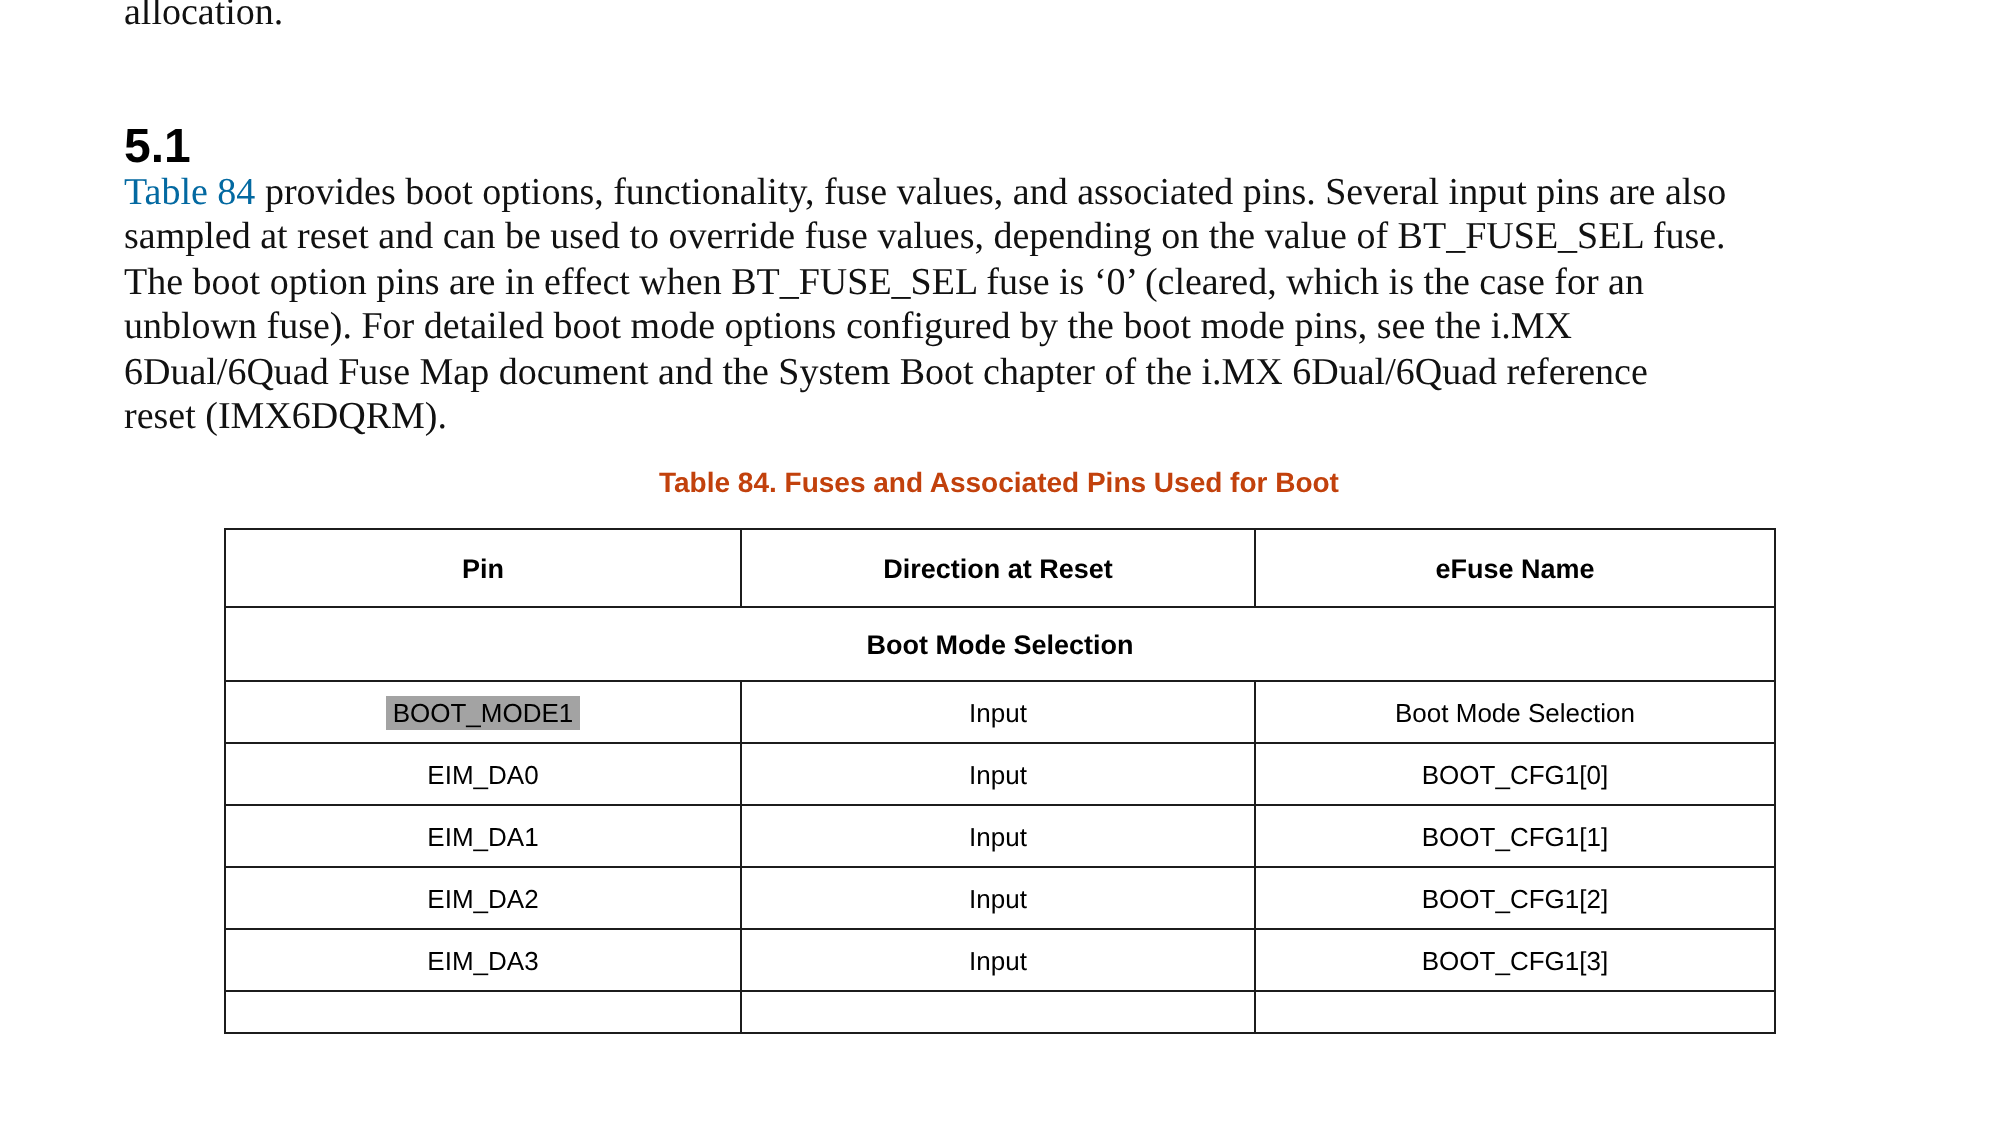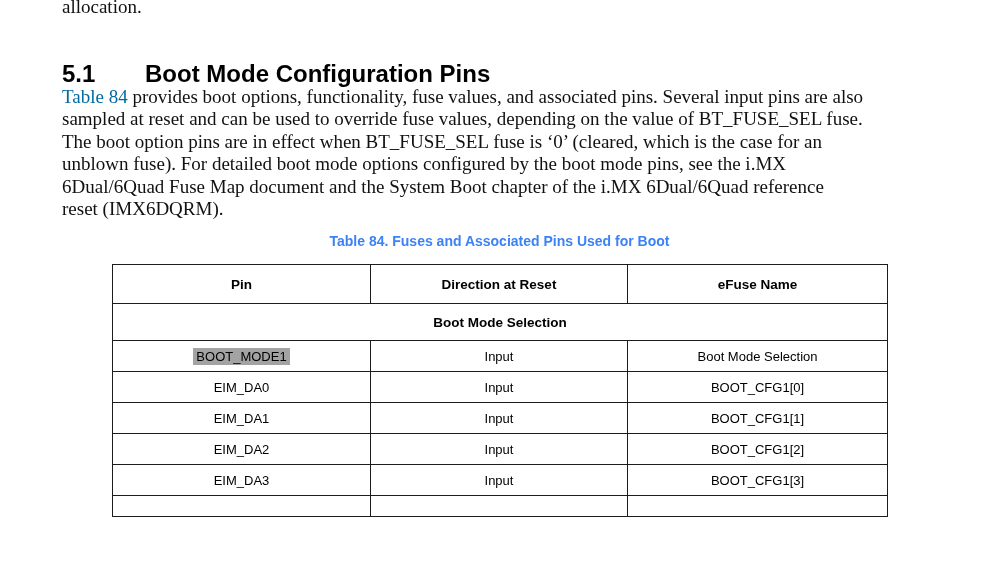--- a/index.html
+++ b/index.html
@@ -86,7 +86,6 @@
 
 <div class="abs heading">
   <span class="num">5.1</span>
-  <span class="ttl">Boot Mode Configuration Pins</span>
 </div>
 
 <div class="abs paragraph">

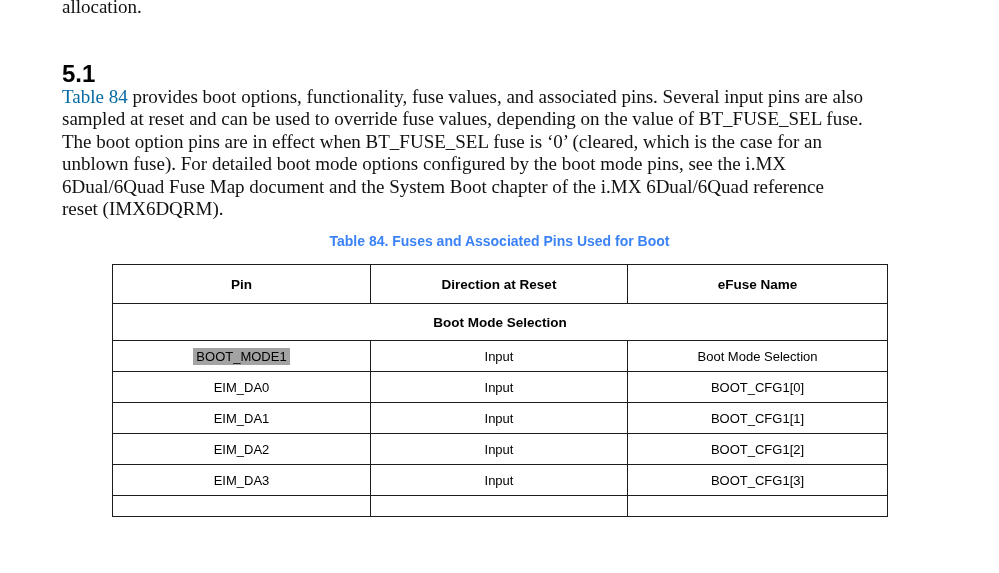--- a/index.html
+++ b/index.html
@@ -49,7 +49,7 @@
     font-family: "Liberation Sans", sans-serif;
     font-weight: bold;
     font-size: 14px; line-height: 17px;
-    color: #3b82f6;
+    color: #c2410c;
   }
 
   

